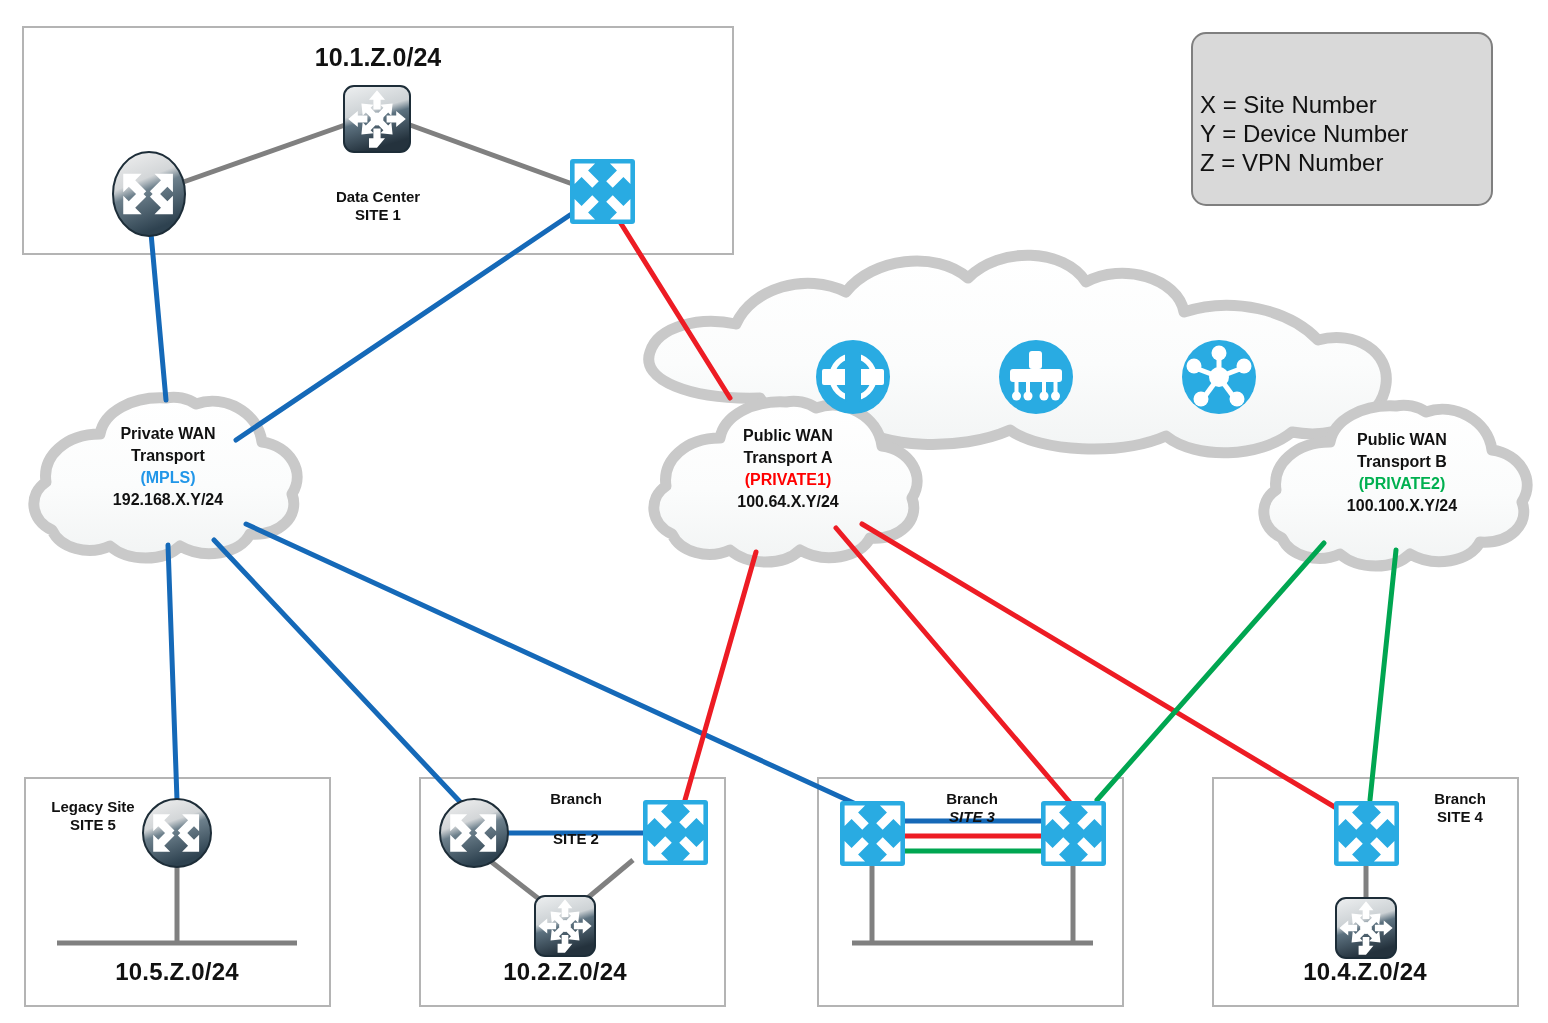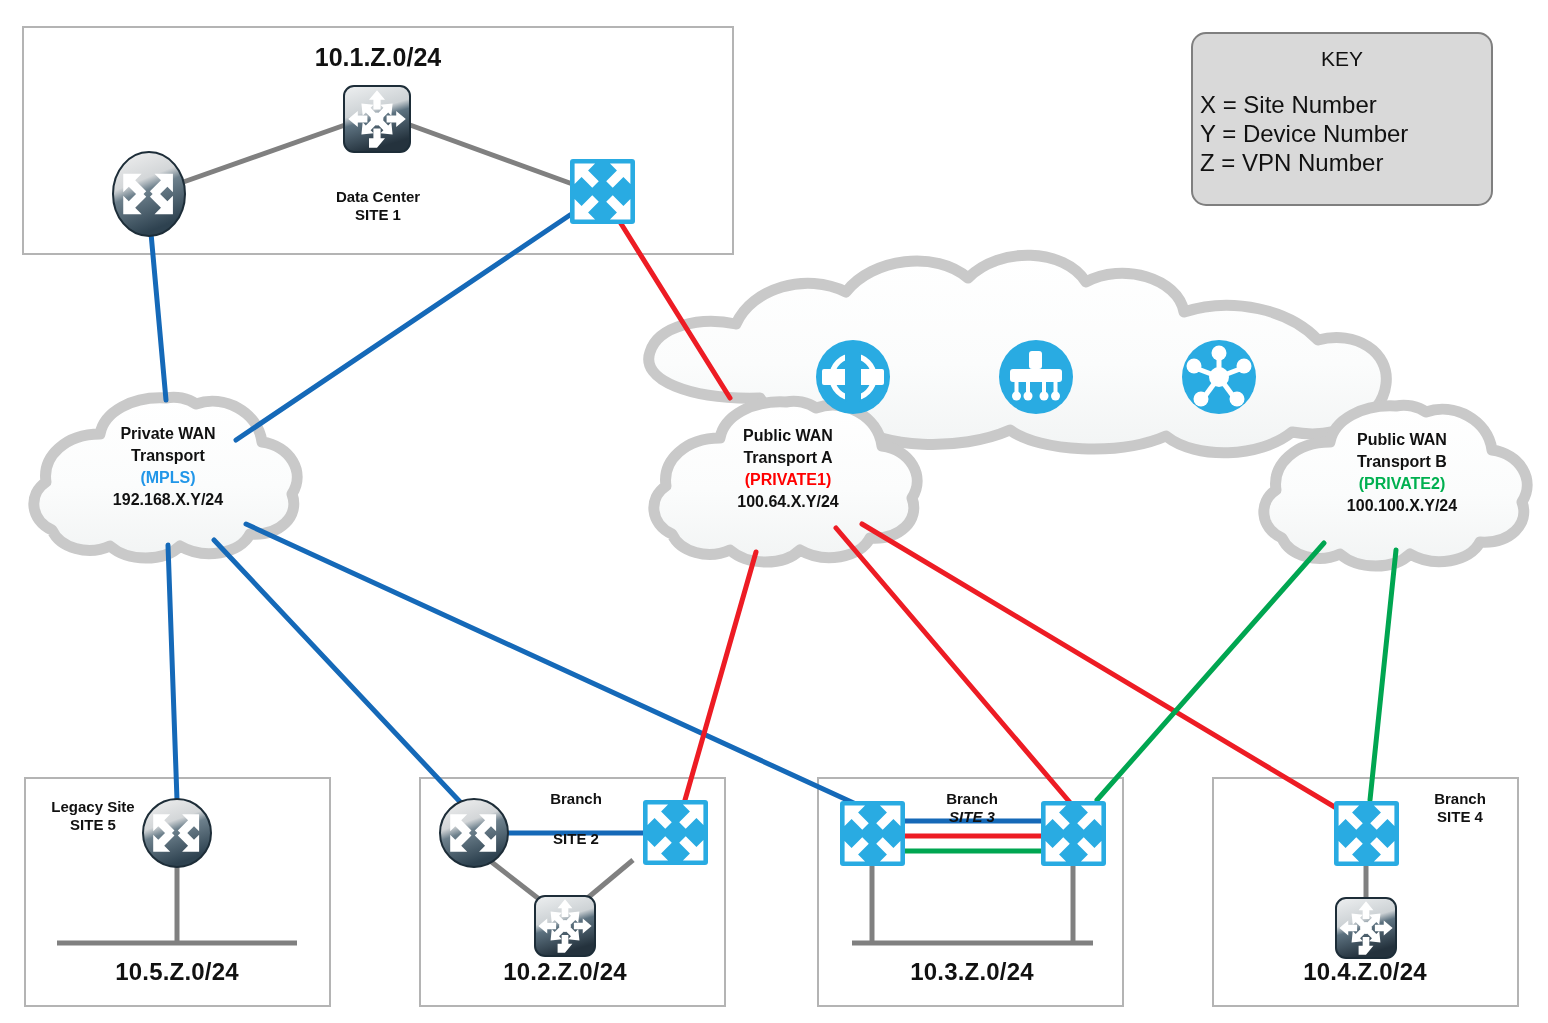--- a/index.html
+++ b/index.html
@@ -291,7 +291,6 @@
     </g>
   </svg>
 
-  <div class="txt key-title" style="left:1192px;top:46px;width:300px;">KEY</div>
   <div class="txt key-line" style="left:1200px;top:90px;width:292px;">X = Site Number</div>
   <div class="txt key-line" style="left:1200px;top:119px;width:292px;">Y = Device Number</div>
   <div class="txt key-line" style="left:1200px;top:148px;width:292px;">Z = VPN Number</div>

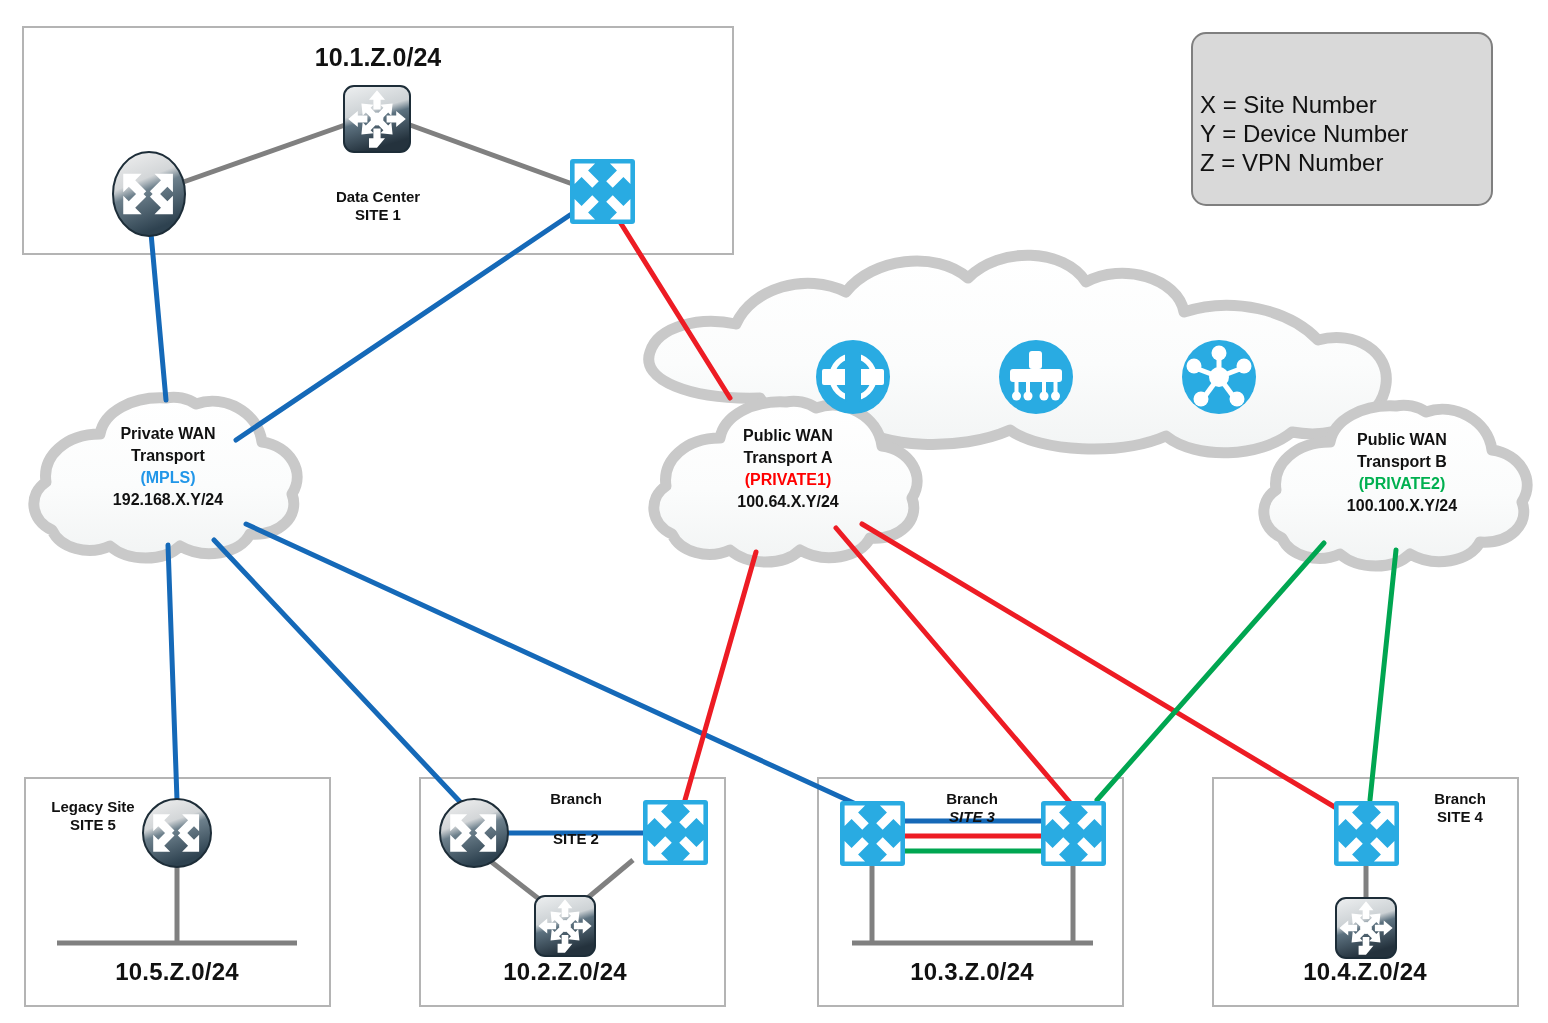--- a/index.html
+++ b/index.html
@@ -324,7 +324,6 @@
 
   <div class="txt site-label" style="left:912px;top:790px;width:120px;">Branch</div>
   <div class="txt site-label" style="left:912px;top:808px;width:120px;font-style:italic;">SITE 3</div>
-  <div class="txt subnet" style="left:852px;top:957px;width:240px;">10.3.Z.0/24</div>
 
   <div class="txt site-label" style="left:1405px;top:790px;width:110px;">Branch</div>
   <div class="txt site-label" style="left:1405px;top:808px;width:110px;">SITE 4</div>

